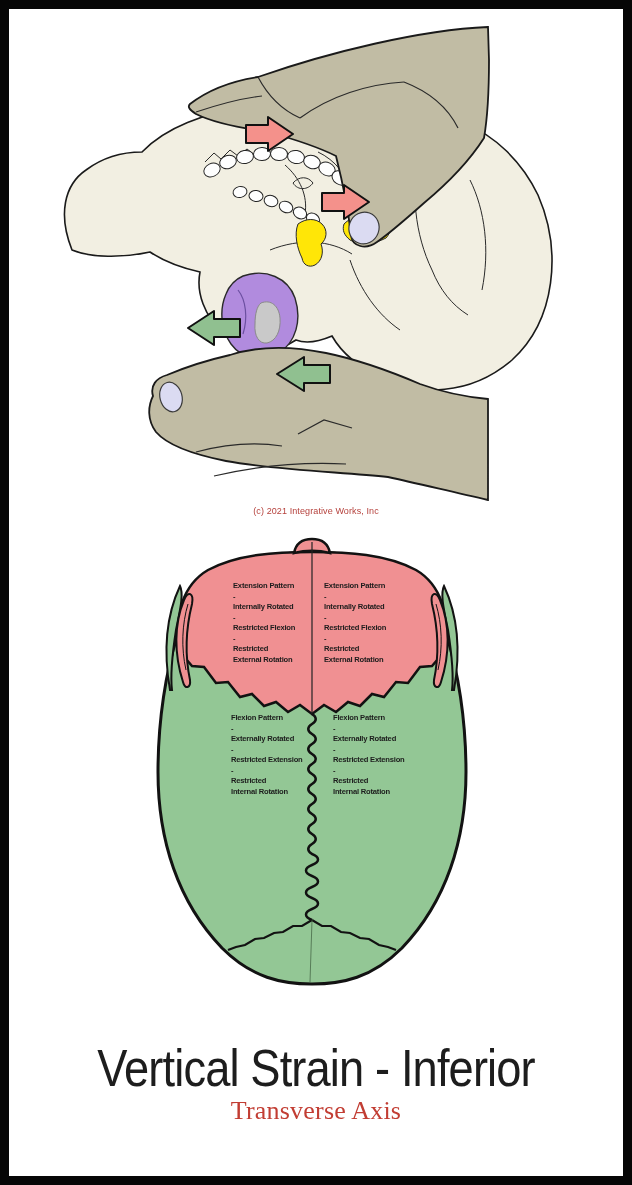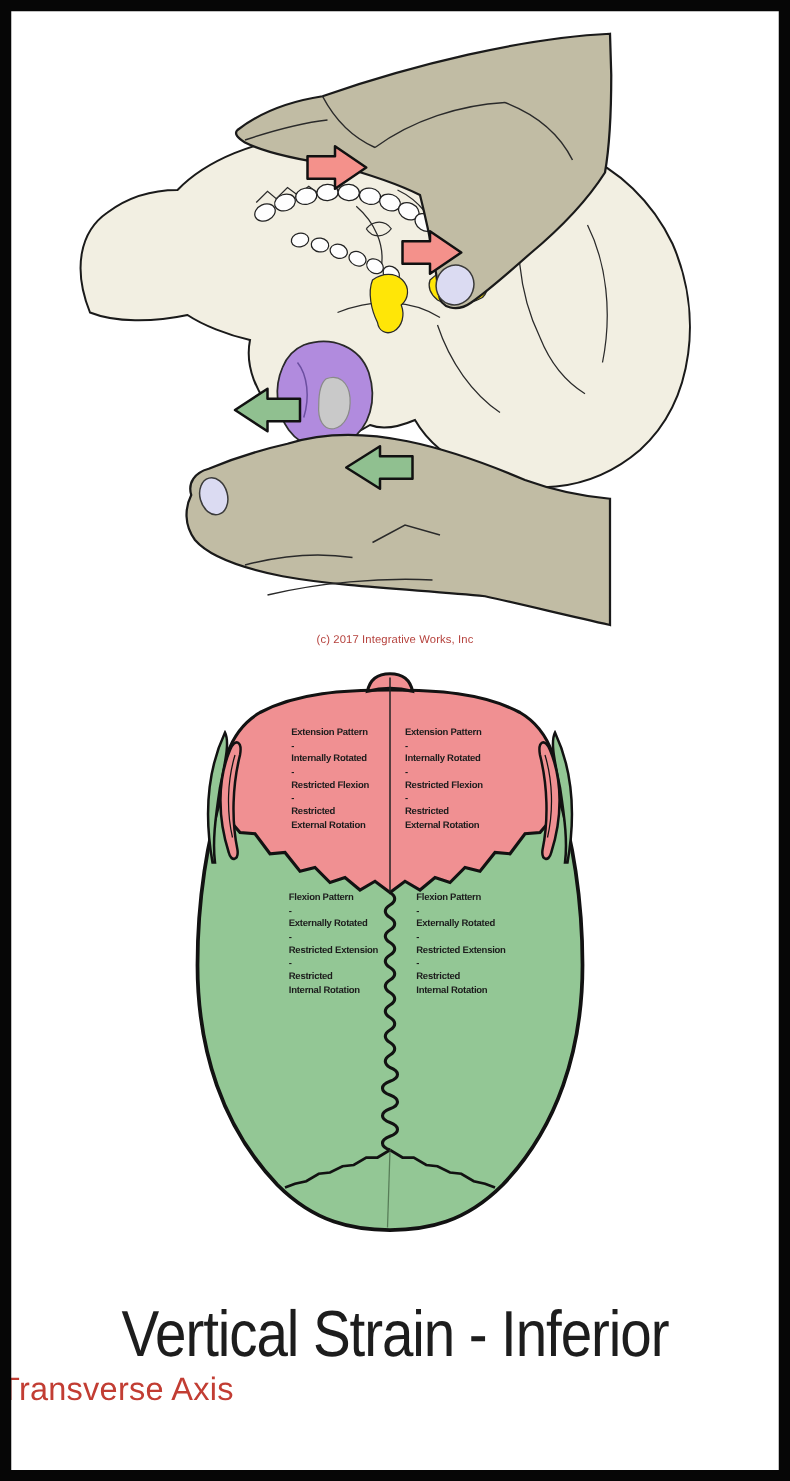--- a/index.html
+++ b/index.html
@@ -139,7 +139,7 @@
   </svg>
 
   <div class="copyright">
-    <div>(c) 2017 Integrative Works, Inc</div>
+    <div>(c) 2021 Integrative Works, Inc</div>
   </div>
 
   <svg class="headmap" width="632" height="460" viewBox="0 0 632 460">

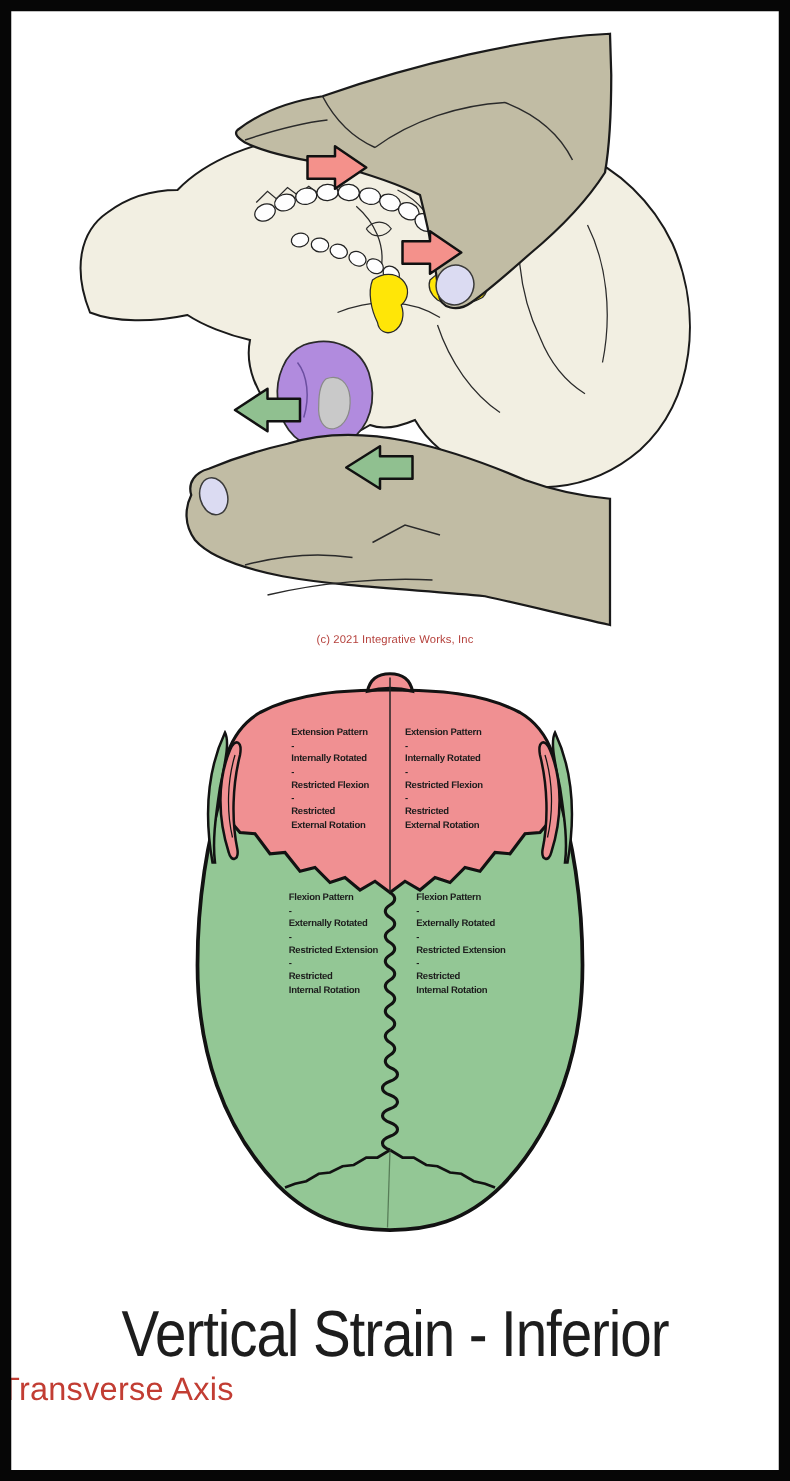--- a/index.html
+++ b/index.html
@@ -29,8 +29,8 @@
     transform:scaleX(.87);transform-origin:50% 50%;white-space:nowrap;
   }
   .subtitle{
-    position:absolute;left:0;top:1096px;width:632px;
-    font-size:26px;font-weight:400;color:#c23d33;letter-spacing:.2px;
+    position:absolute;left:0;top:1096px;width:632px;text-align:center;
+    font-size:26px;font-weight:400;color:#c23d33;letter-spacing:.2px;font-family:Liberation Serif, serif;
   }
 </style>
 </head>

